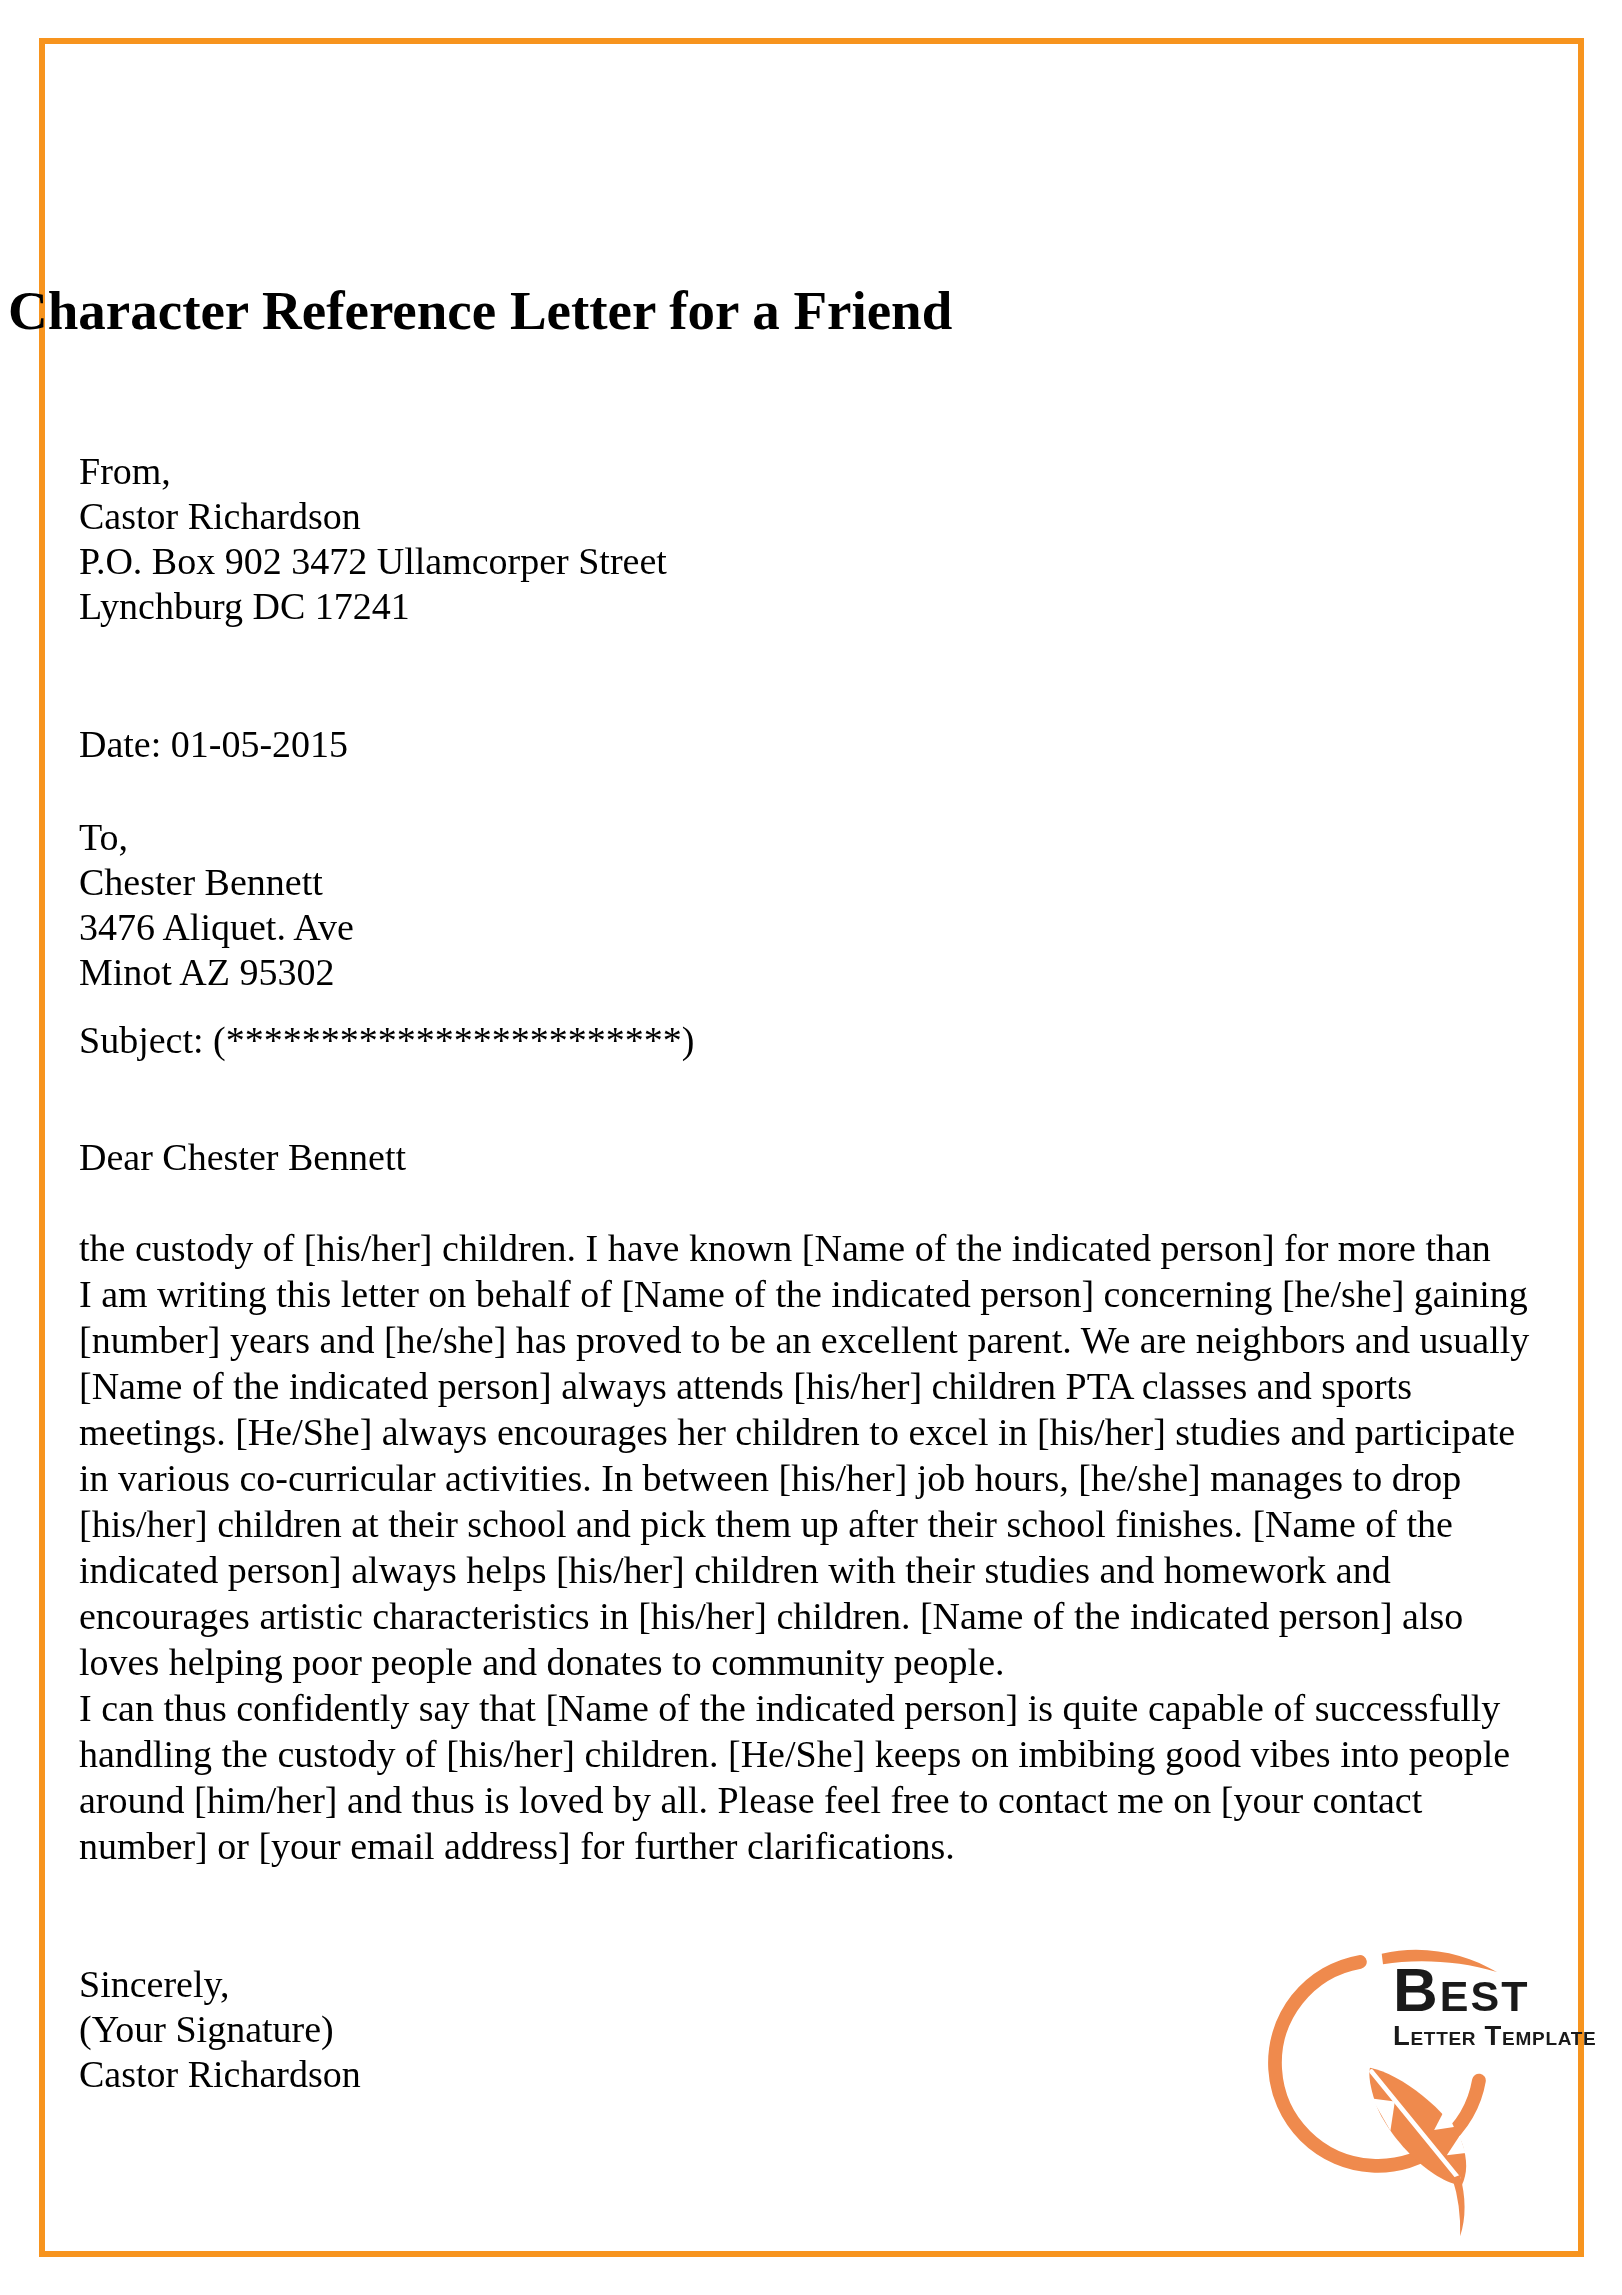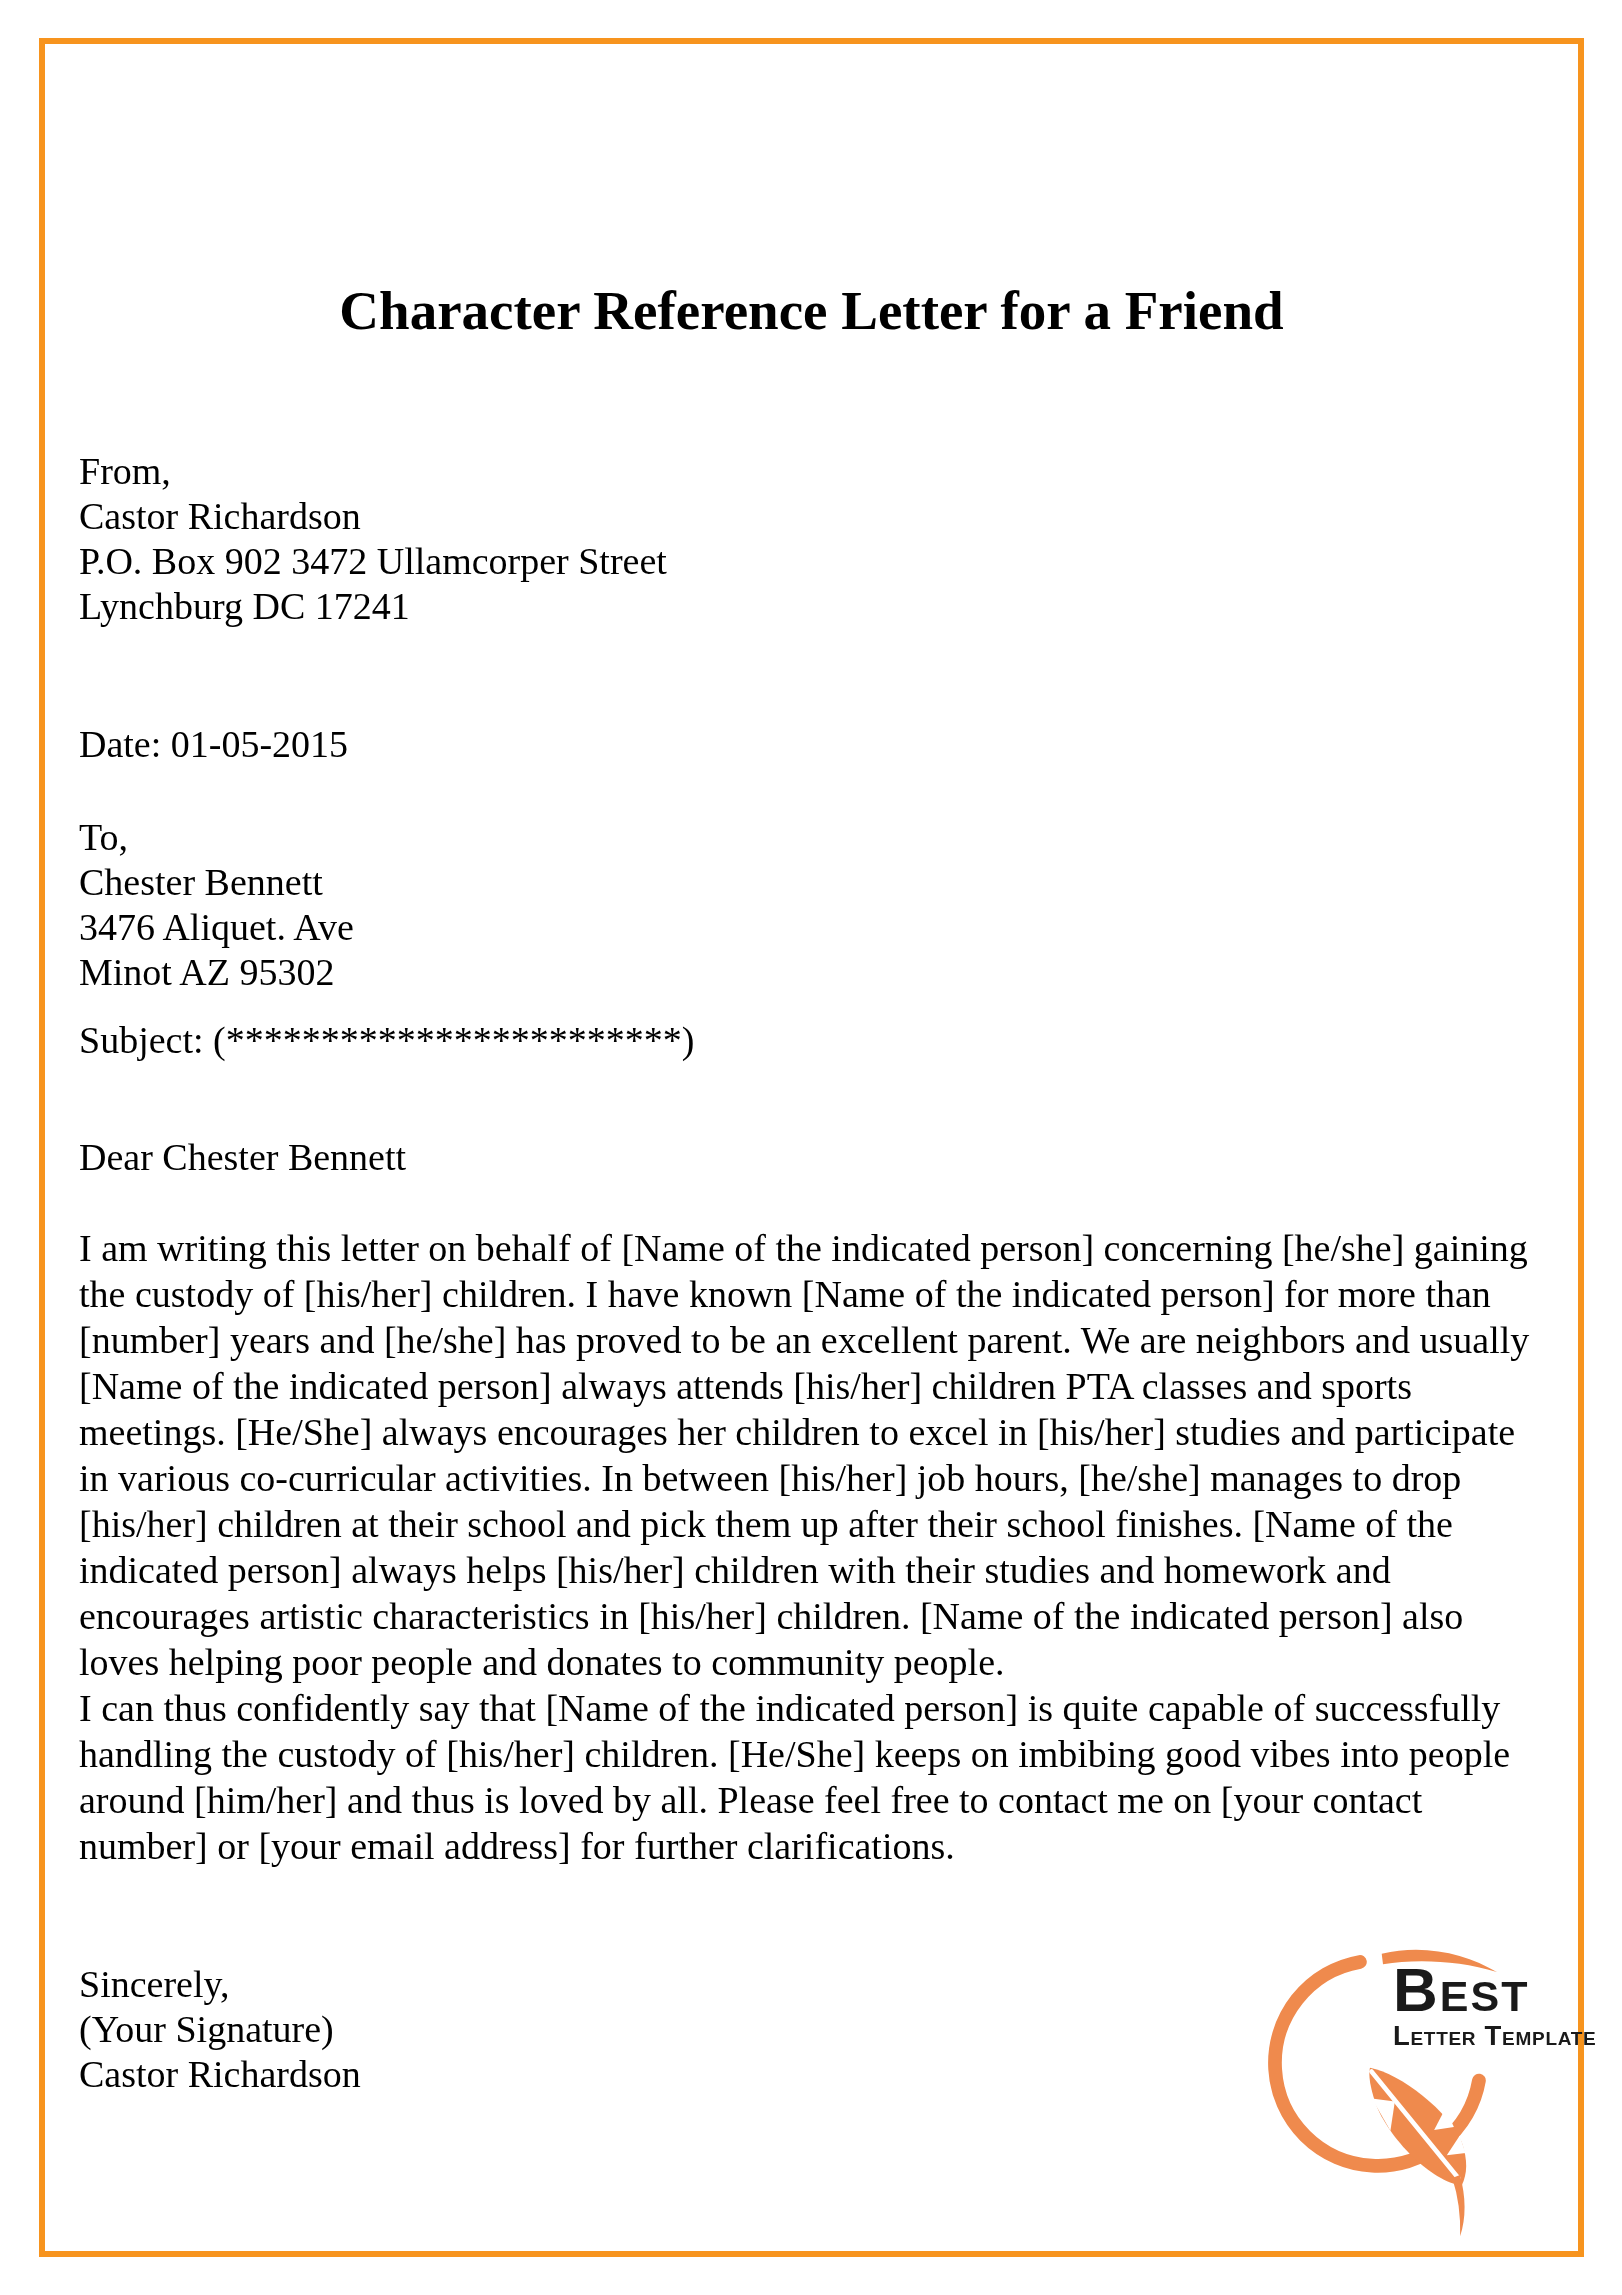--- a/index.html
+++ b/index.html
@@ -26,10 +26,11 @@
   .title{
     position:absolute;
     left:0;top:281px;width:100%;
-    text-align:center;
+    text-align:left;
     font-size:55px;
     font-weight:bold;
     line-height:1.1;
+    padding-left:8px;
   }
   .block{
     position:absolute;

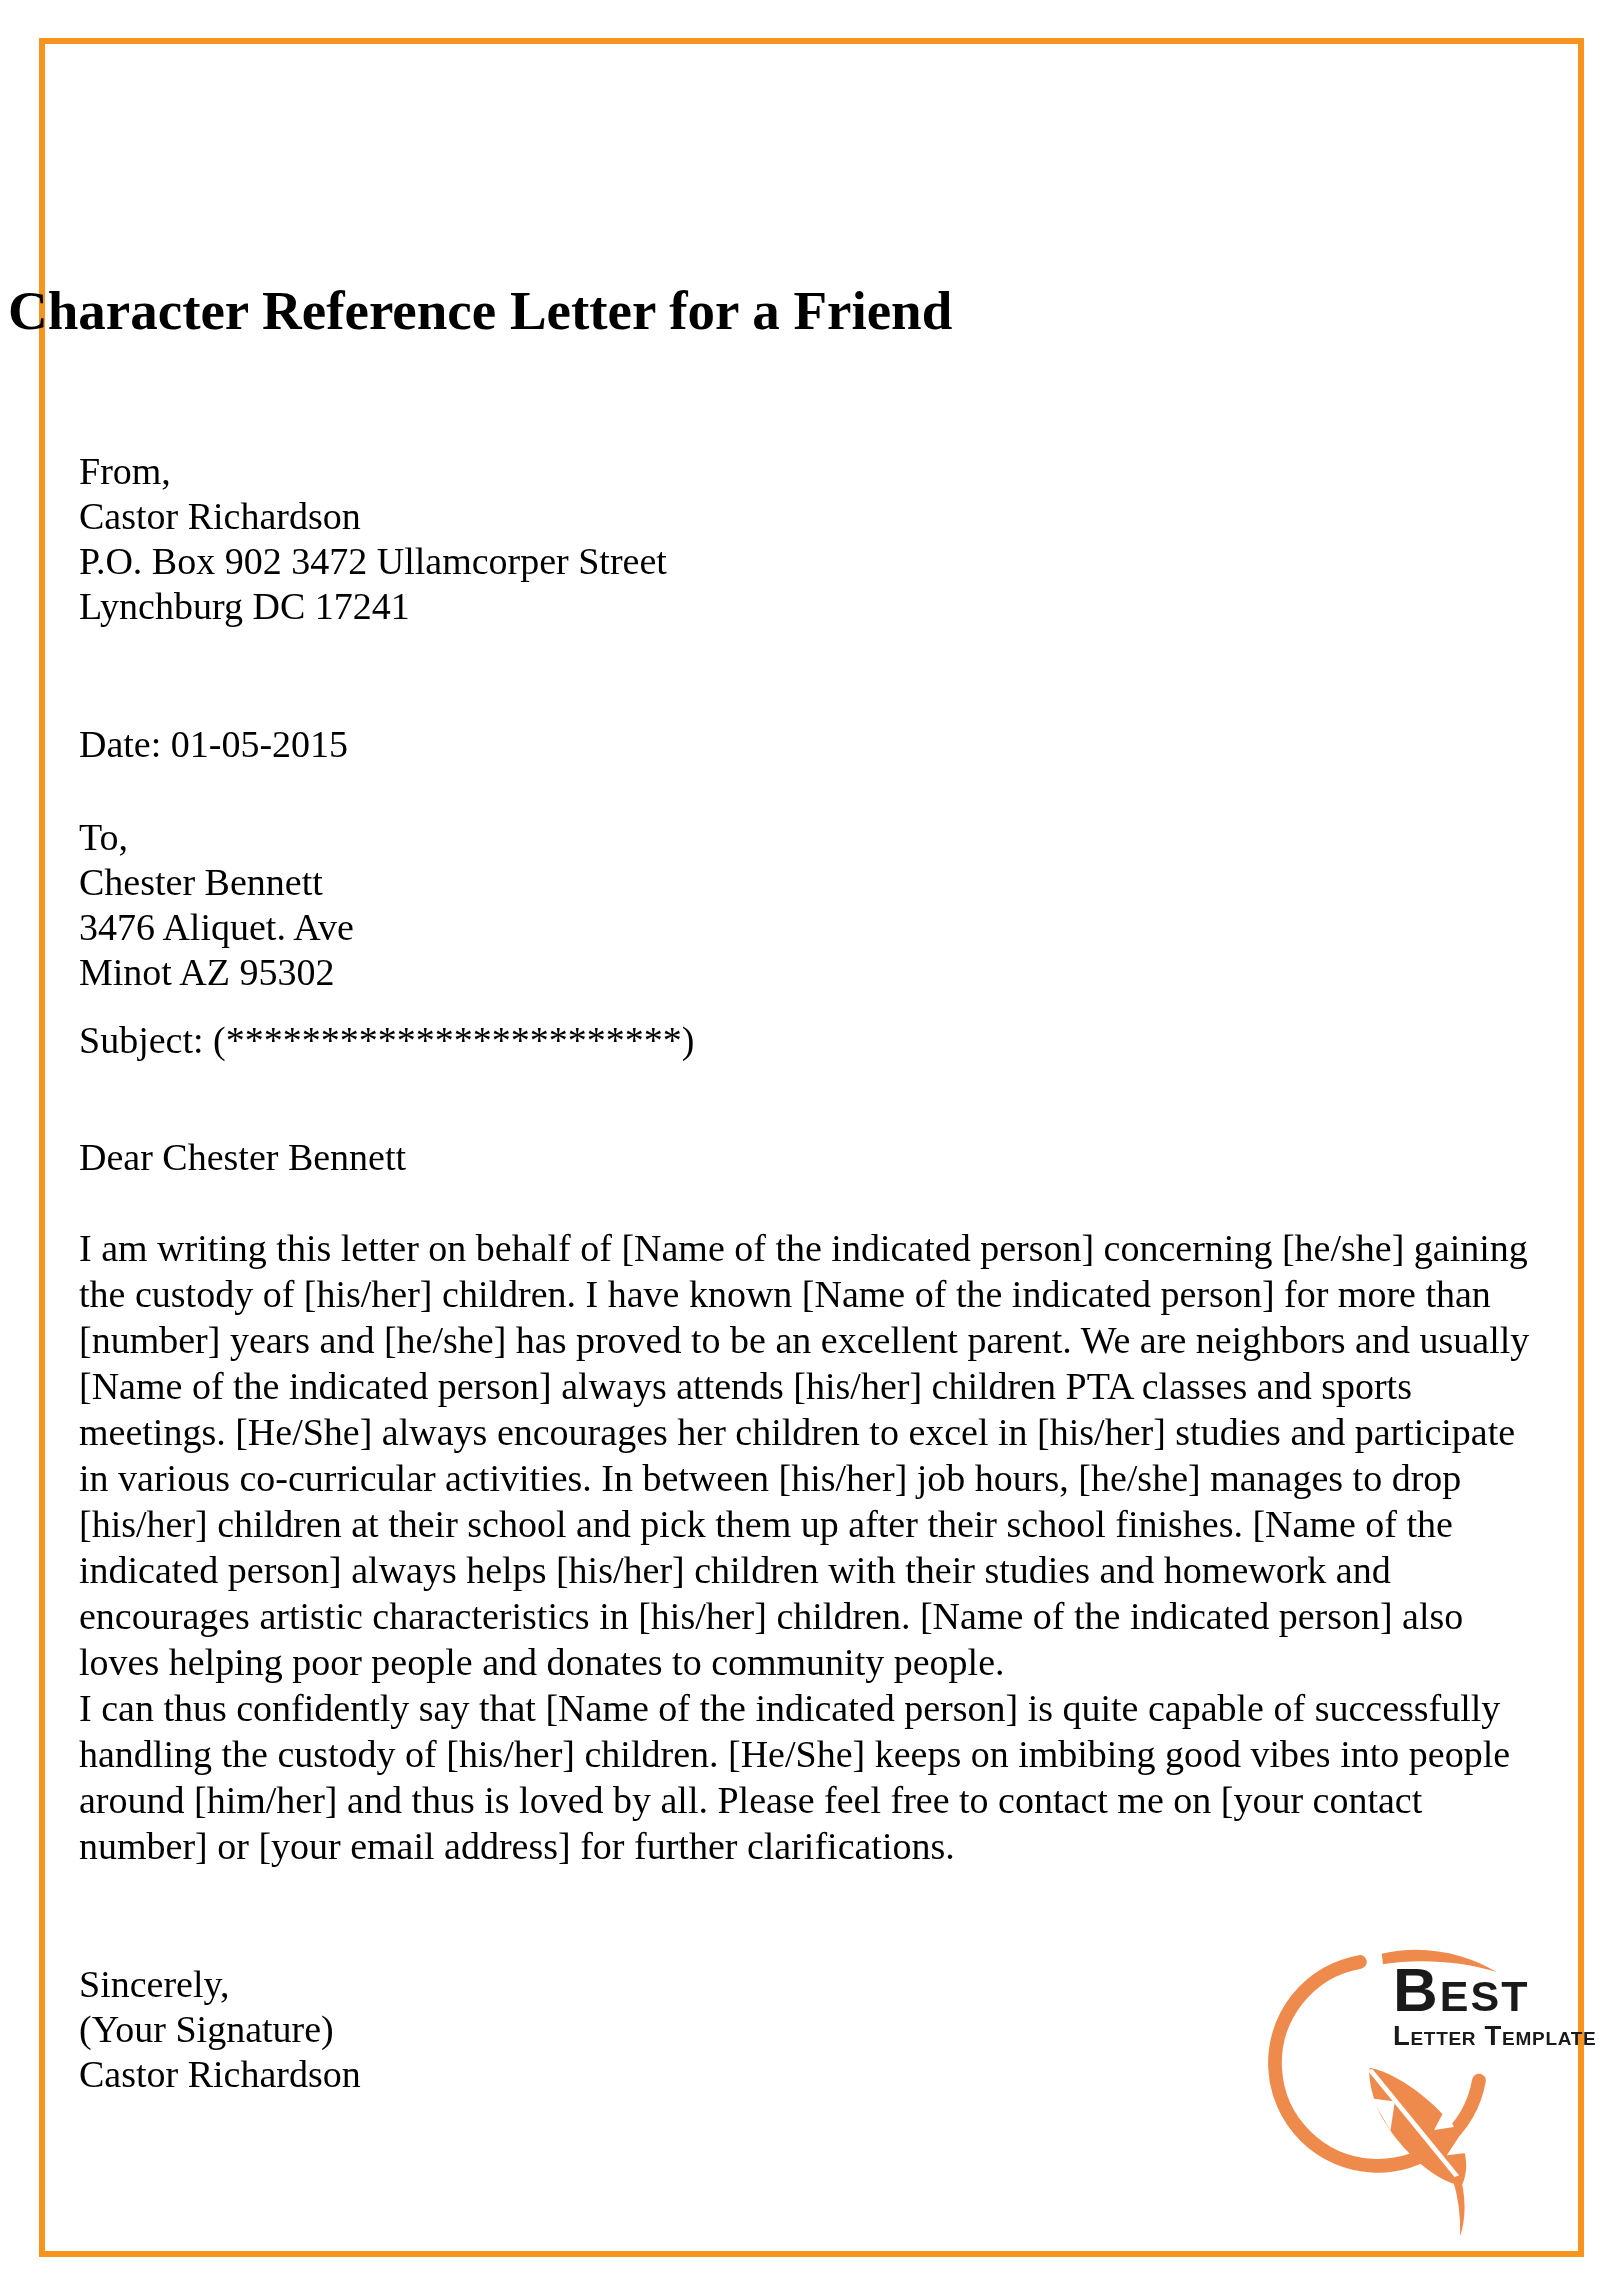--- a/index.html
+++ b/index.html
@@ -115,8 +115,8 @@
   <div class="block body-text">
     <div class="lines">
 
-    <div>I am writing this letter on behalf of [Name of the indicated person] concerning [he/she] gaining</div>
-        <div>the custody of [his/her] children. I have known [Name of the indicated person] for more than</div>
+    <div>the custody of [his/her] children. I have known [Name of the indicated person] for more than</div>
+        <div>I am writing this letter on behalf of [Name of the indicated person] concerning [he/she] gaining</div>
         <div>[number] years and [he/she] has proved to be an excellent parent. We are neighbors and usually</div>
         <div>[Name of the indicated person] always attends [his/her] children PTA classes and sports</div>
         <div>meetings. [He/She] always encourages her children to excel in [his/her] studies and participate</div>

